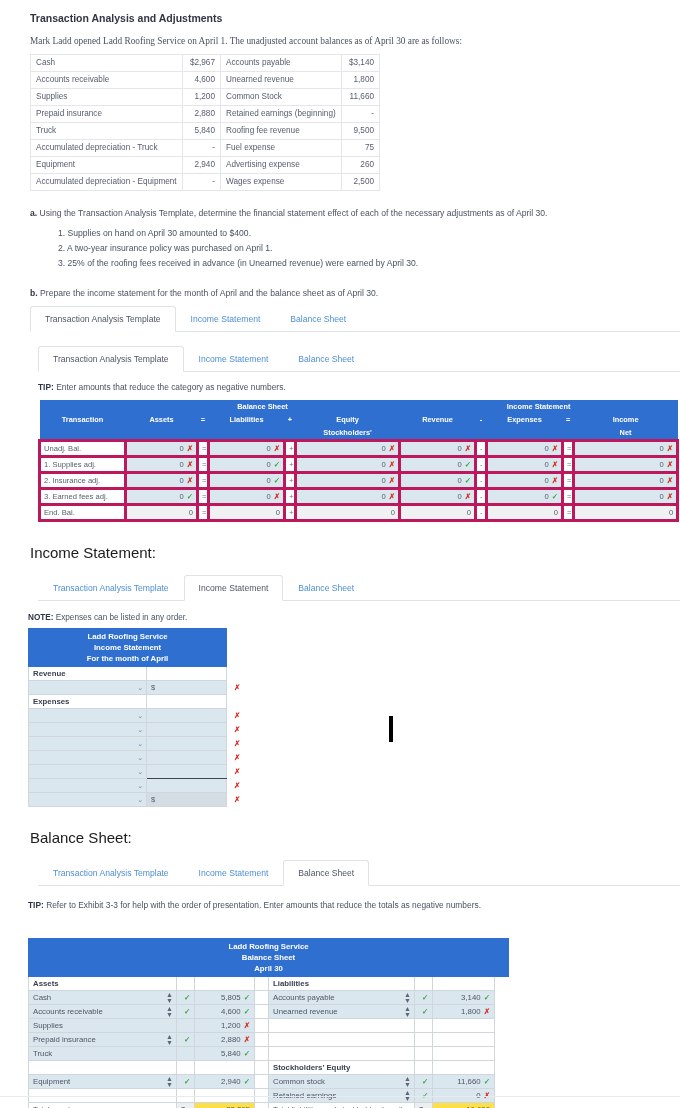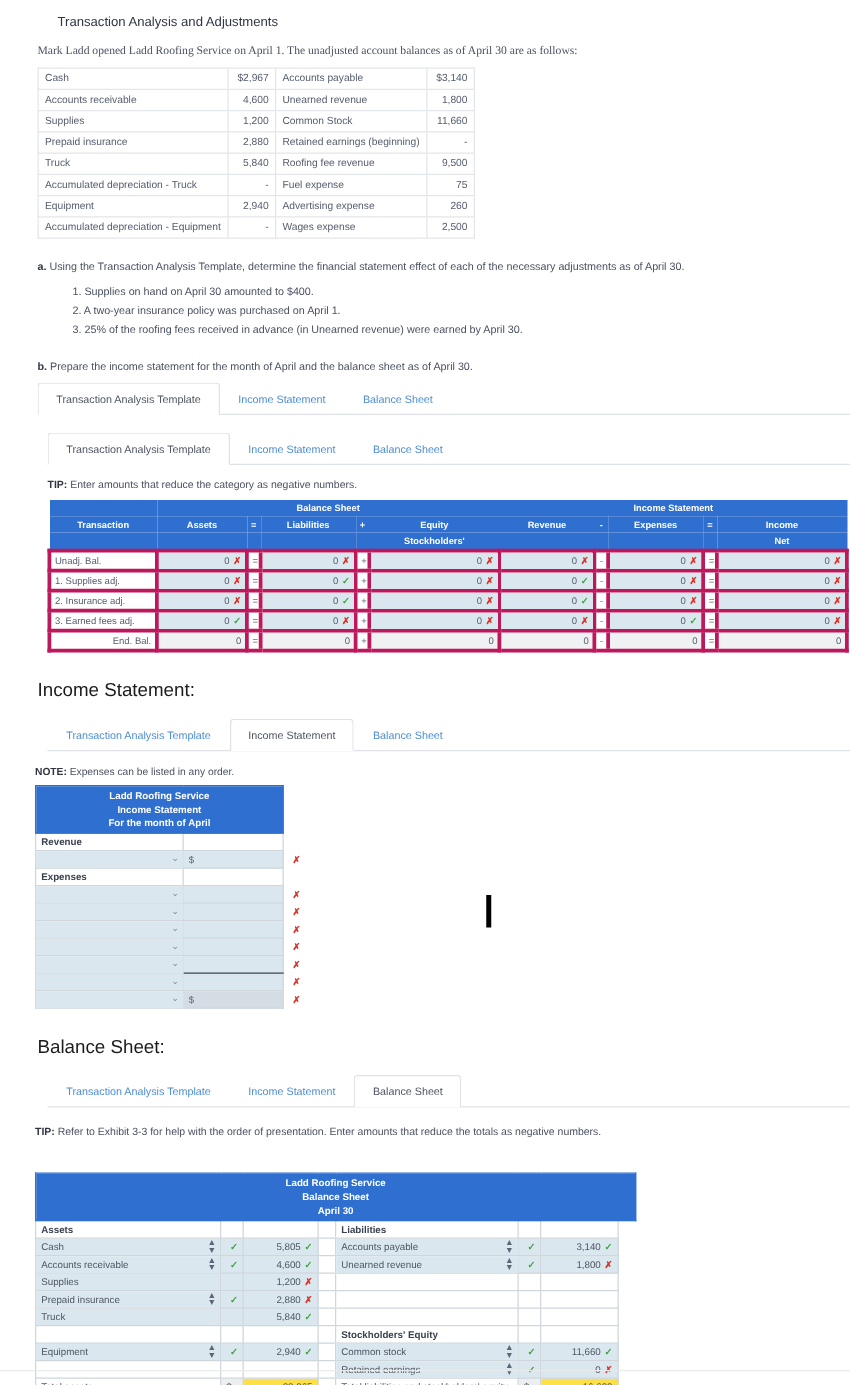--- a/index.html
+++ b/index.html
@@ -14,8 +14,8 @@
 
   
   .sec-title {
-    font-size: 10.5px; font-weight: normal; color: #2f3542;
-    margin: 0 0 12px 46px;
+    font-size: 10.5px; font-weight: bold; color: #2f3542;
+    margin: 0 0 12px 30px;
   }
   .intro {
     font-size: 9.3px; color: #4a5161; margin: 0 0 8px 30px; font-family: Liberation Serif, serif;

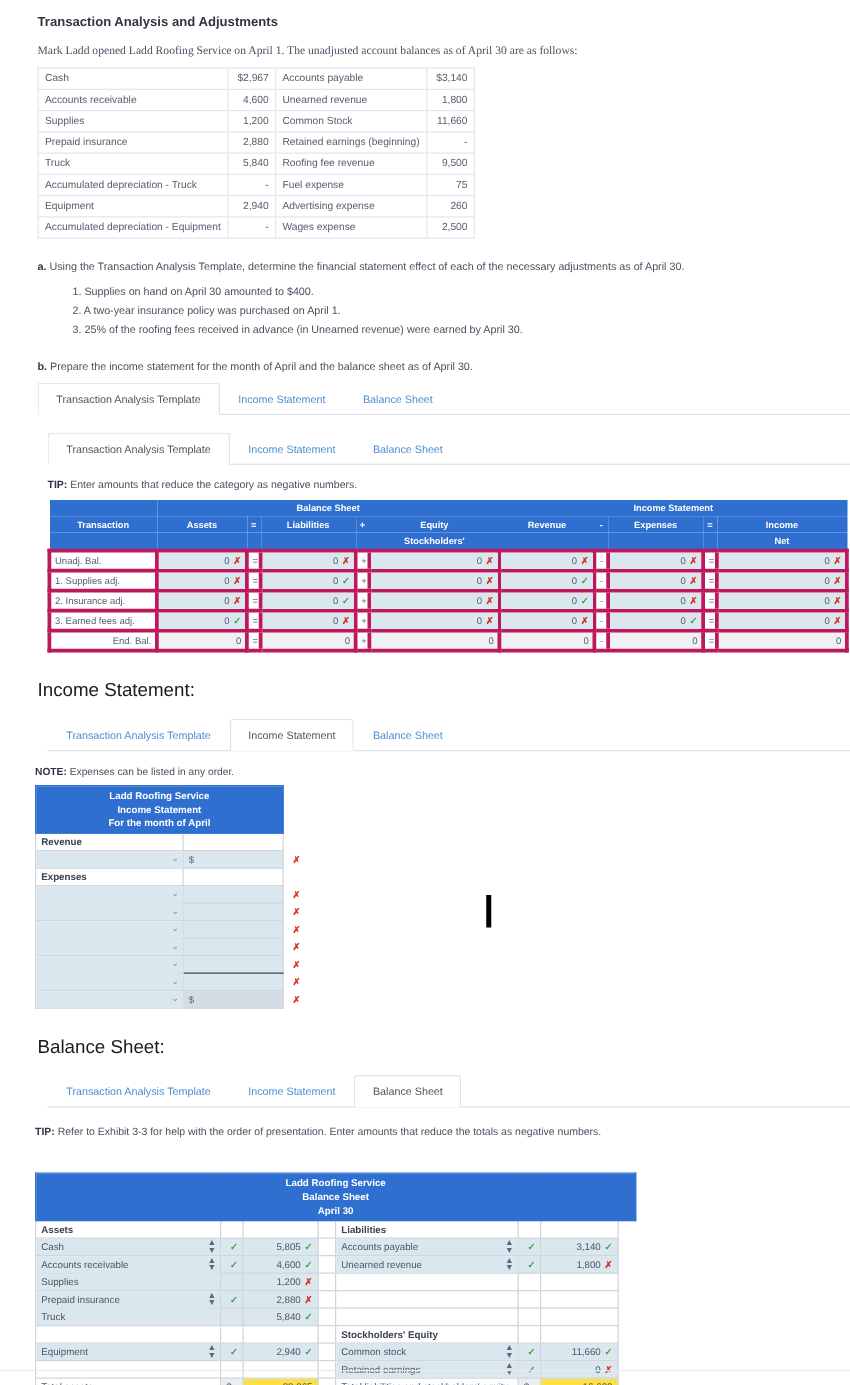--- a/index.html
+++ b/index.html
@@ -76,7 +76,7 @@
   .tat td.inp { background: #dae7ef; text-align: right; position: relative; }
   .tat td.op  { background: #fff; text-align: center; width: 10px; border-left:none; border-right:none; color:#6b7280;}
   .tat td.tot { background: #f0f1f2; text-align: right; }
-  .tat tr.endrow td { border-top: 2px solid #3c4350; text-align: right; }
+  .tat tr.endrow td { border-top: 2px solid #3c4350; }
   .mk { font-size: 7.6px; font-weight: bold; margin-left: 3px; }
   .mk.ok { color: #3aa33a; }
   .mk.no { color: #d93025; }

